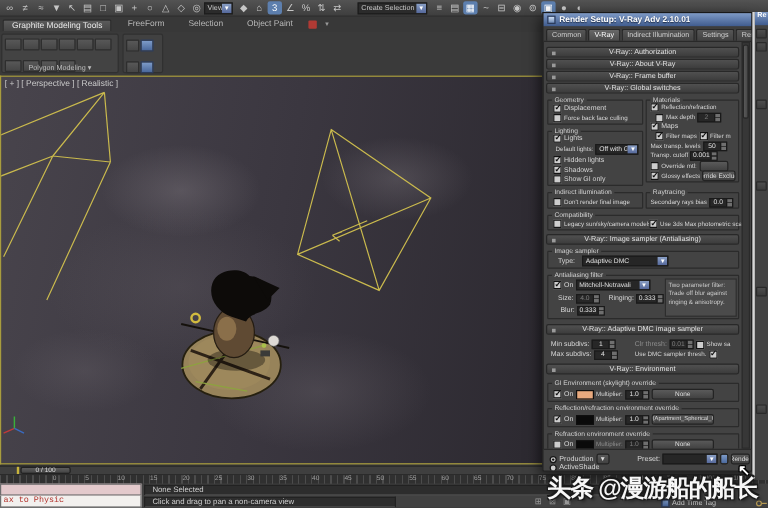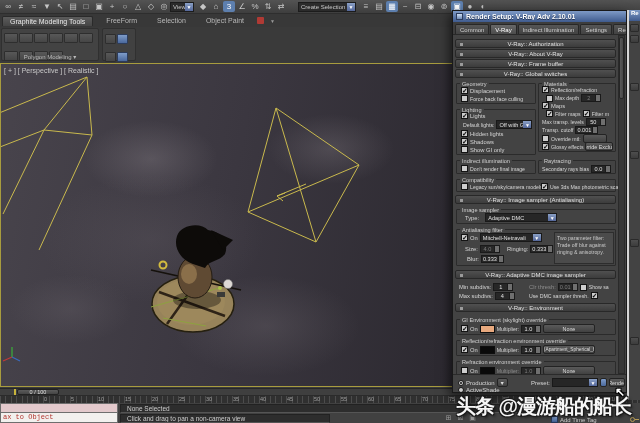--- a/index.html
+++ b/index.html
@@ -258,7 +258,7 @@
 <div id="statusbar">
   <div id="listener-pink"></div>
   <div id="listener-white">
-      <span>ax to Object</span>
+      <span>ax to Physic</span>
     </div>
   <div class="sfield" style="left:120px;top:1px;width:438px;height:9px">
       <span>None Selected</span>

